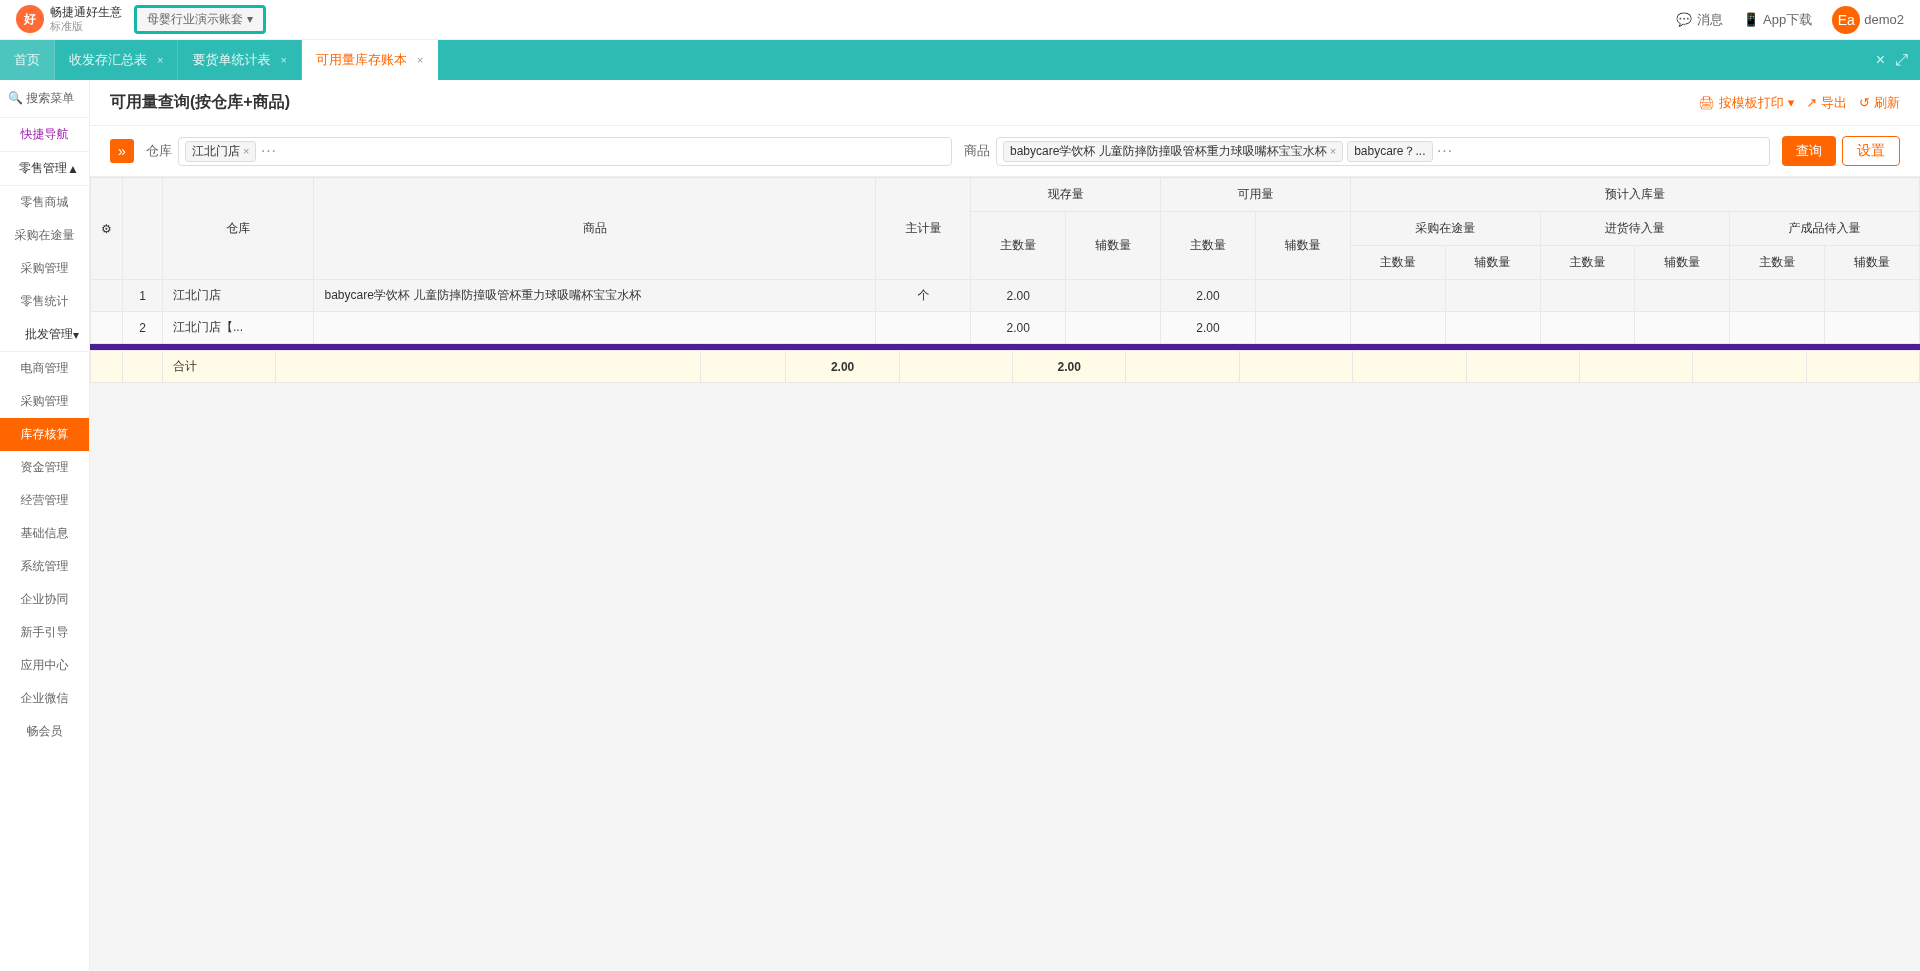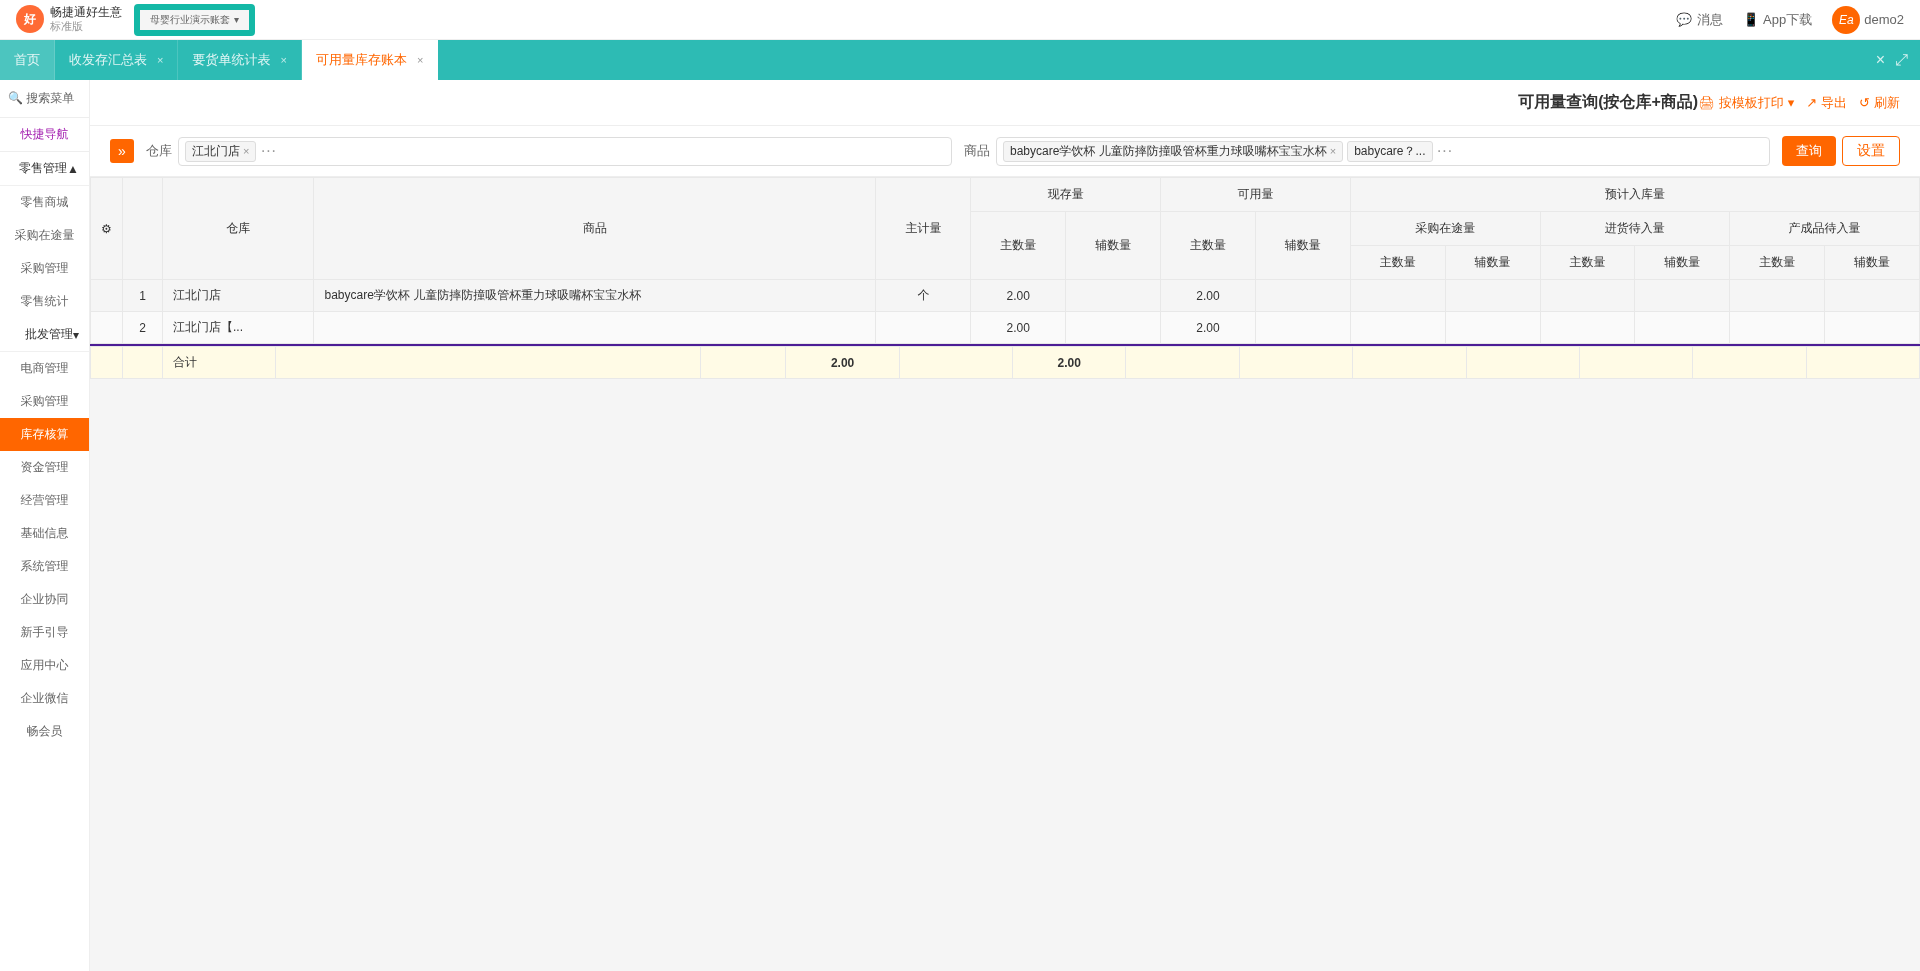--- a/index.html
+++ b/index.html
@@ -20,7 +20,7 @@
     .brand-logo { width: 28px; height: 28px; background: #ff6b35; border-radius: 50%; display: flex; align-items: center; justify-content: center; color: #fff; font-size: 12px; font-weight: bold; }
     .brand-text { font-size: 12px; color: #333; line-height: 1.2; }
     .brand-sub { font-size: 11px; color: #999; }
-    .template-selector { display: flex; align-items: center; gap: 4px; background: #f5f5f5; border: 6px solid #14b8a6; border-radius: 4px; padding: 3px 10px; cursor: pointer; color: #666; font-size: 10px; }
+    .template-selector { display: flex; align-items: center; gap: 4px; background: #f5f5f5; border: 3px solid #14b8a6; border-radius: 4px; padding: 3px 10px; cursor: pointer; color: #666; font-size: 12px; }
     .top-bar-right { display: flex; align-items: center; gap: 20px; }
     .top-bar-btn { display: flex; align-items: center; gap: 4px; color: #666; font-size: 13px; cursor: pointer; }
     .avatar { width: 28px; height: 28px; border-radius: 50%; background: #f60; display: flex; align-items: center; justify-content: center; color: #fff; font-size: 12px; font-style: italic; }

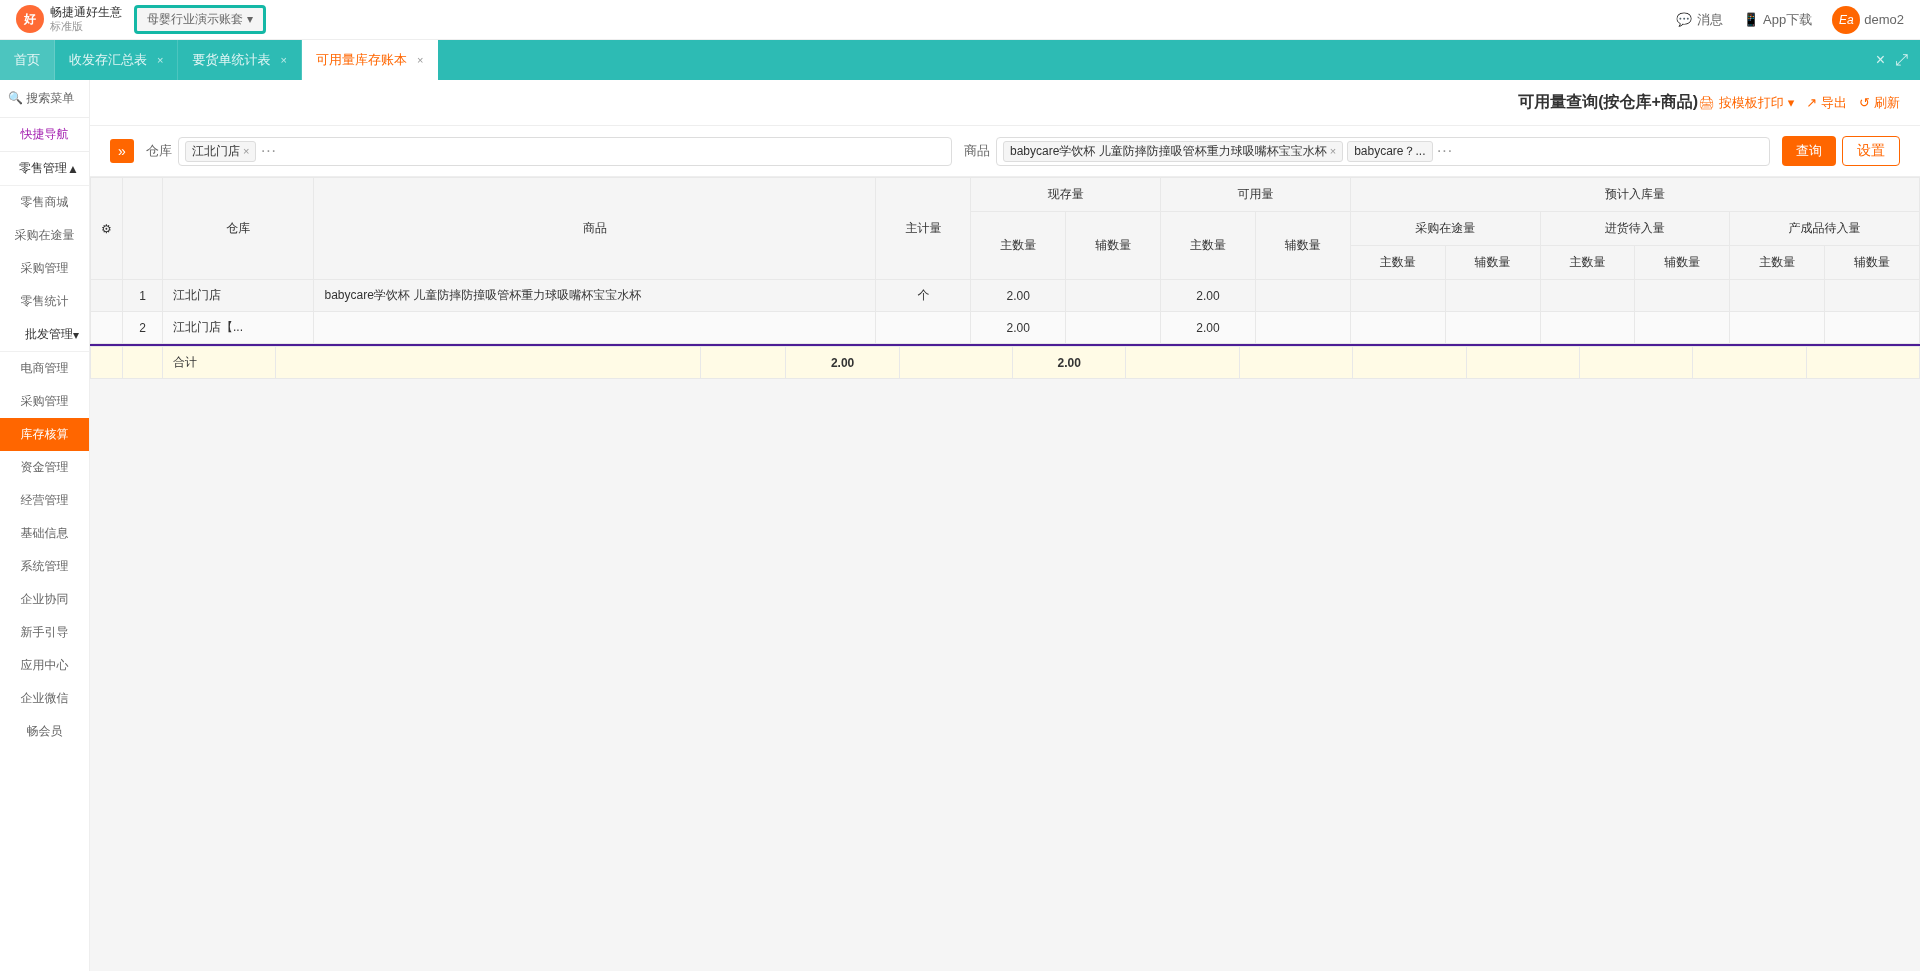--- a/index.html
+++ b/index.html
@@ -23,7 +23,7 @@
     .template-selector { display: flex; align-items: center; gap: 4px; background: #f5f5f5; border: 3px solid #14b8a6; border-radius: 4px; padding: 3px 10px; cursor: pointer; color: #666; font-size: 12px; }
     .top-bar-right { display: flex; align-items: center; gap: 20px; }
     .top-bar-btn { display: flex; align-items: center; gap: 4px; color: #666; font-size: 13px; cursor: pointer; }
-    .avatar { width: 28px; height: 28px; border-radius: 50%; background: #f60; display: flex; align-items: center; justify-content: center; color: #fff; font-size: 12px; font-style: italic; }
+    .avatar { width: 28px; height: 28px; border-radius: 50%; background: #f60; display: flex; align-items: center; justify-content: center; color: #fff; font-size: 14px; }
 
     
     .nav-tabs {

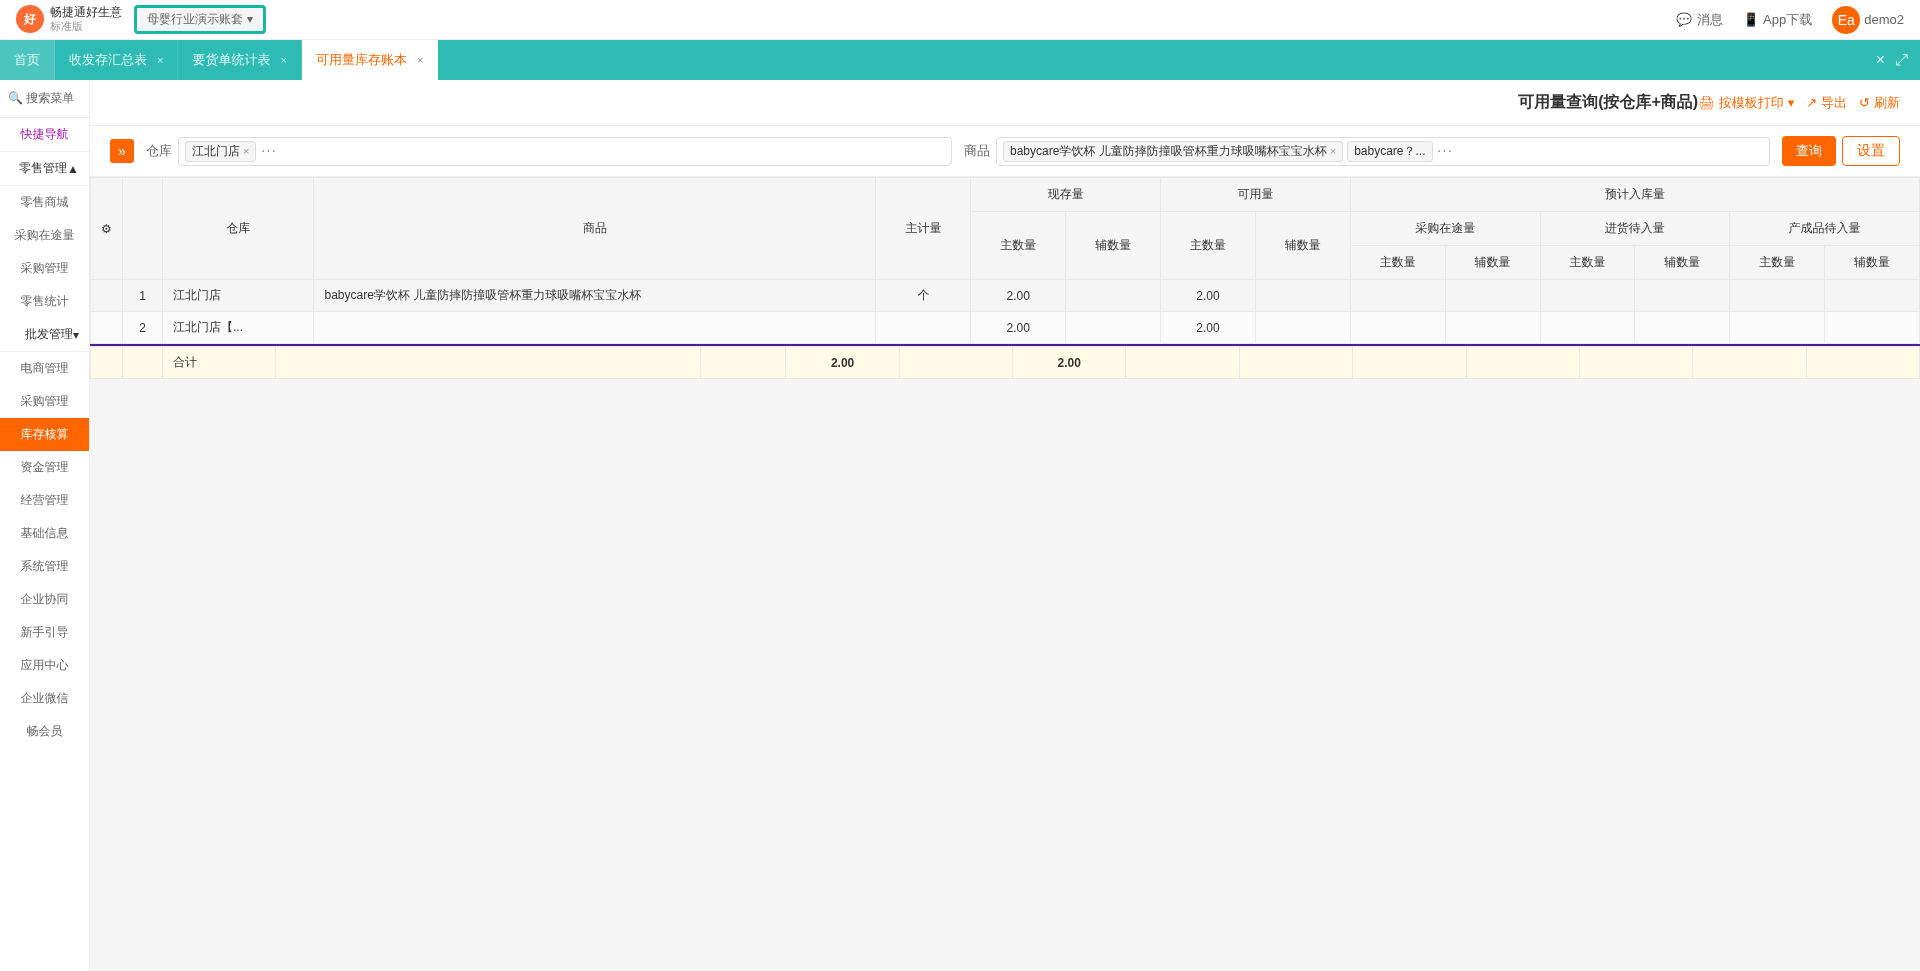--- a/index.html
+++ b/index.html
@@ -108,7 +108,7 @@
       border-bottom: 1px solid #eee;
       display: flex;
       align-items: center;
-      justify-content: flex-end;
+      justify-content: space-between;
     }
     .page-title { font-size: 16px; font-weight: 600; color: #333; }
     .page-actions { display: flex; align-items: center; gap: 12px; }

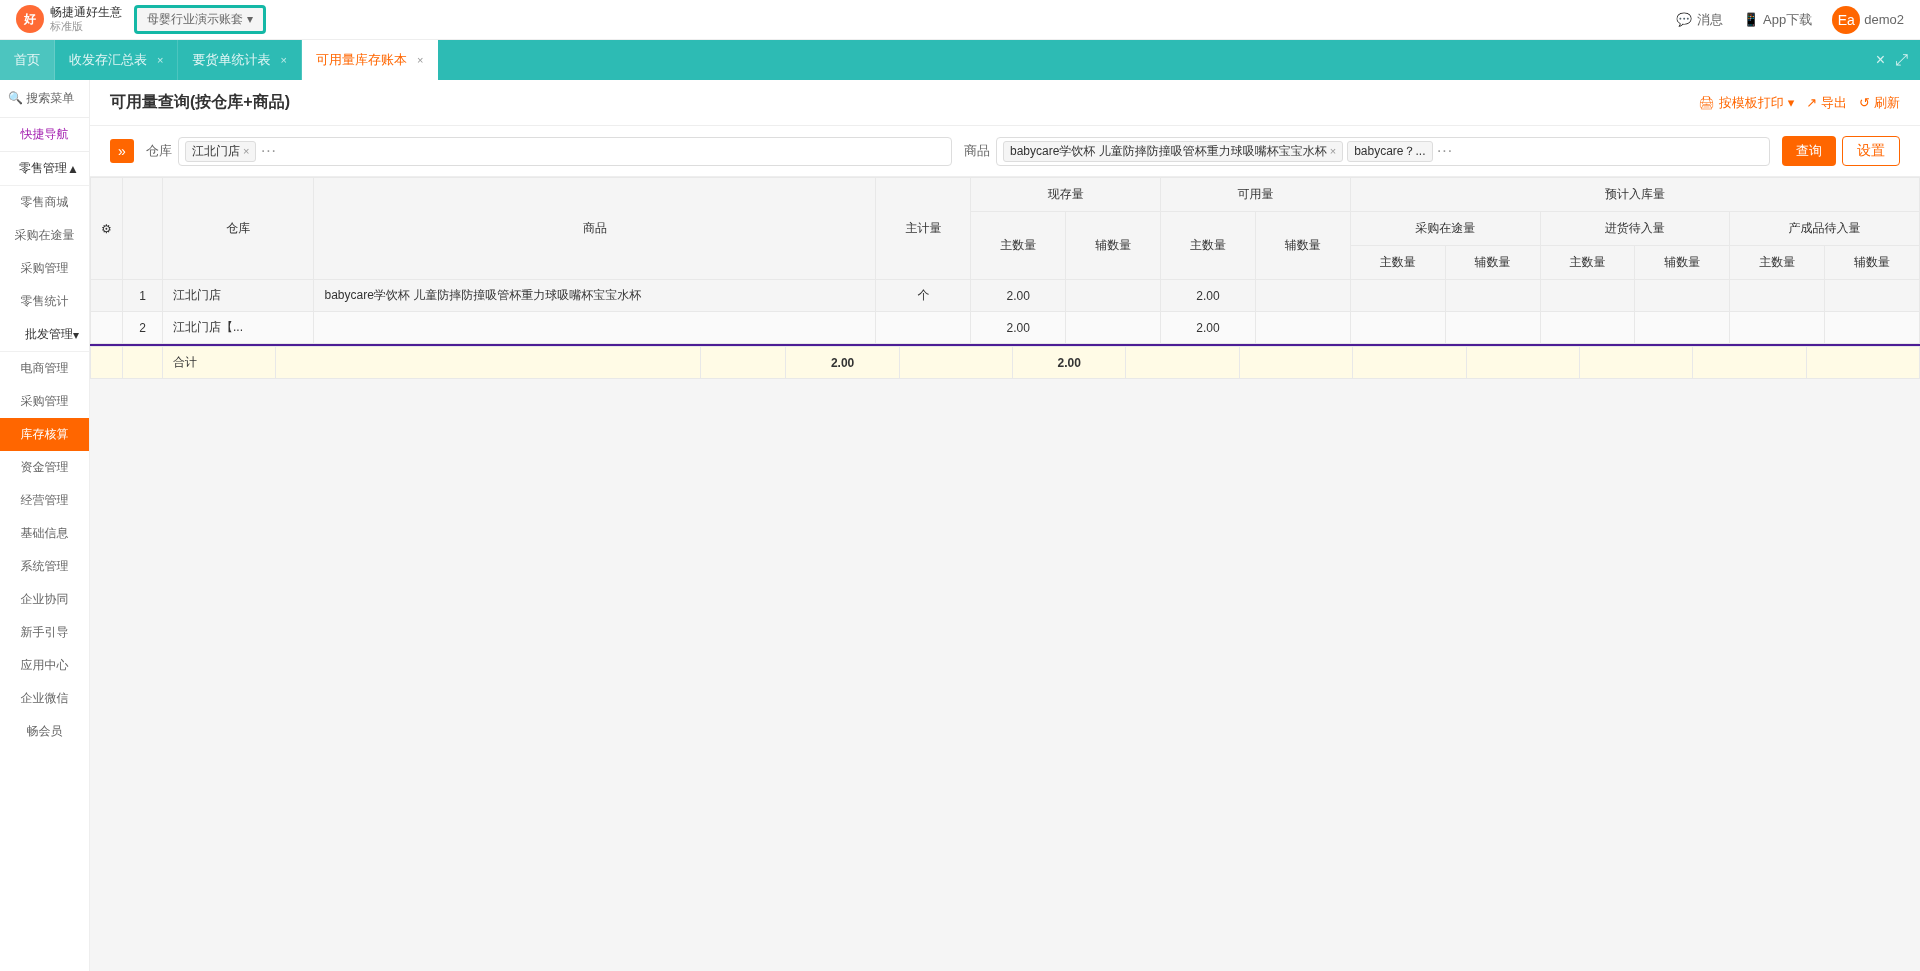--- a/index.html
+++ b/index.html
@@ -184,7 +184,7 @@
 
     
     .table-scroll-wrapper { overflow: auto; flex: 1; }
-    .table-bottom { background: #fffbe6; border-top: 2px solid #4c1d95; }
+    .table-bottom { background: #fffbe6; border-top: 6px solid #4c1d95; }
   </style>
 </head>
 <body>

